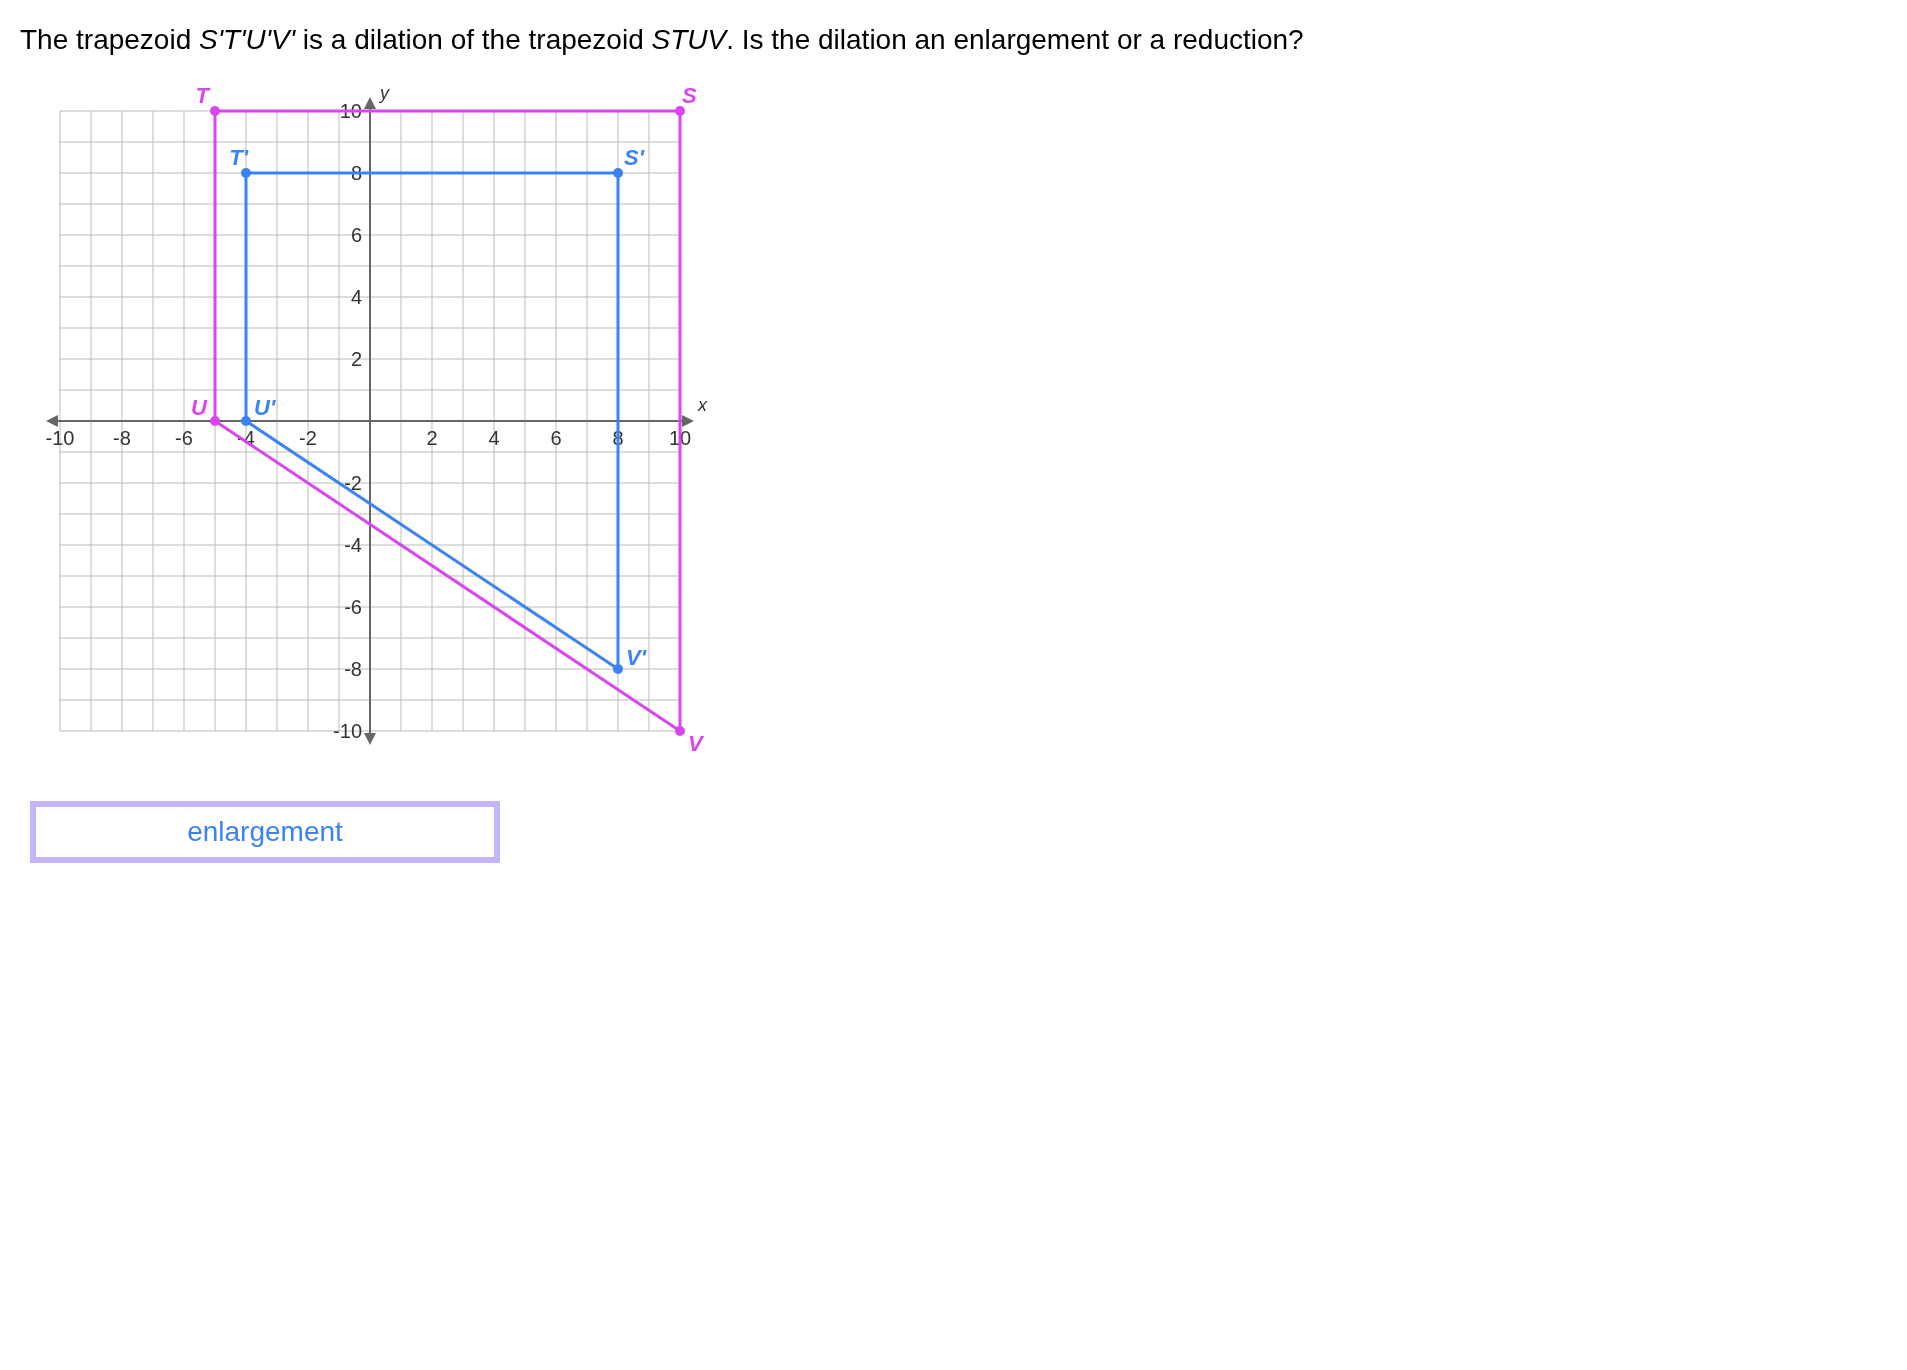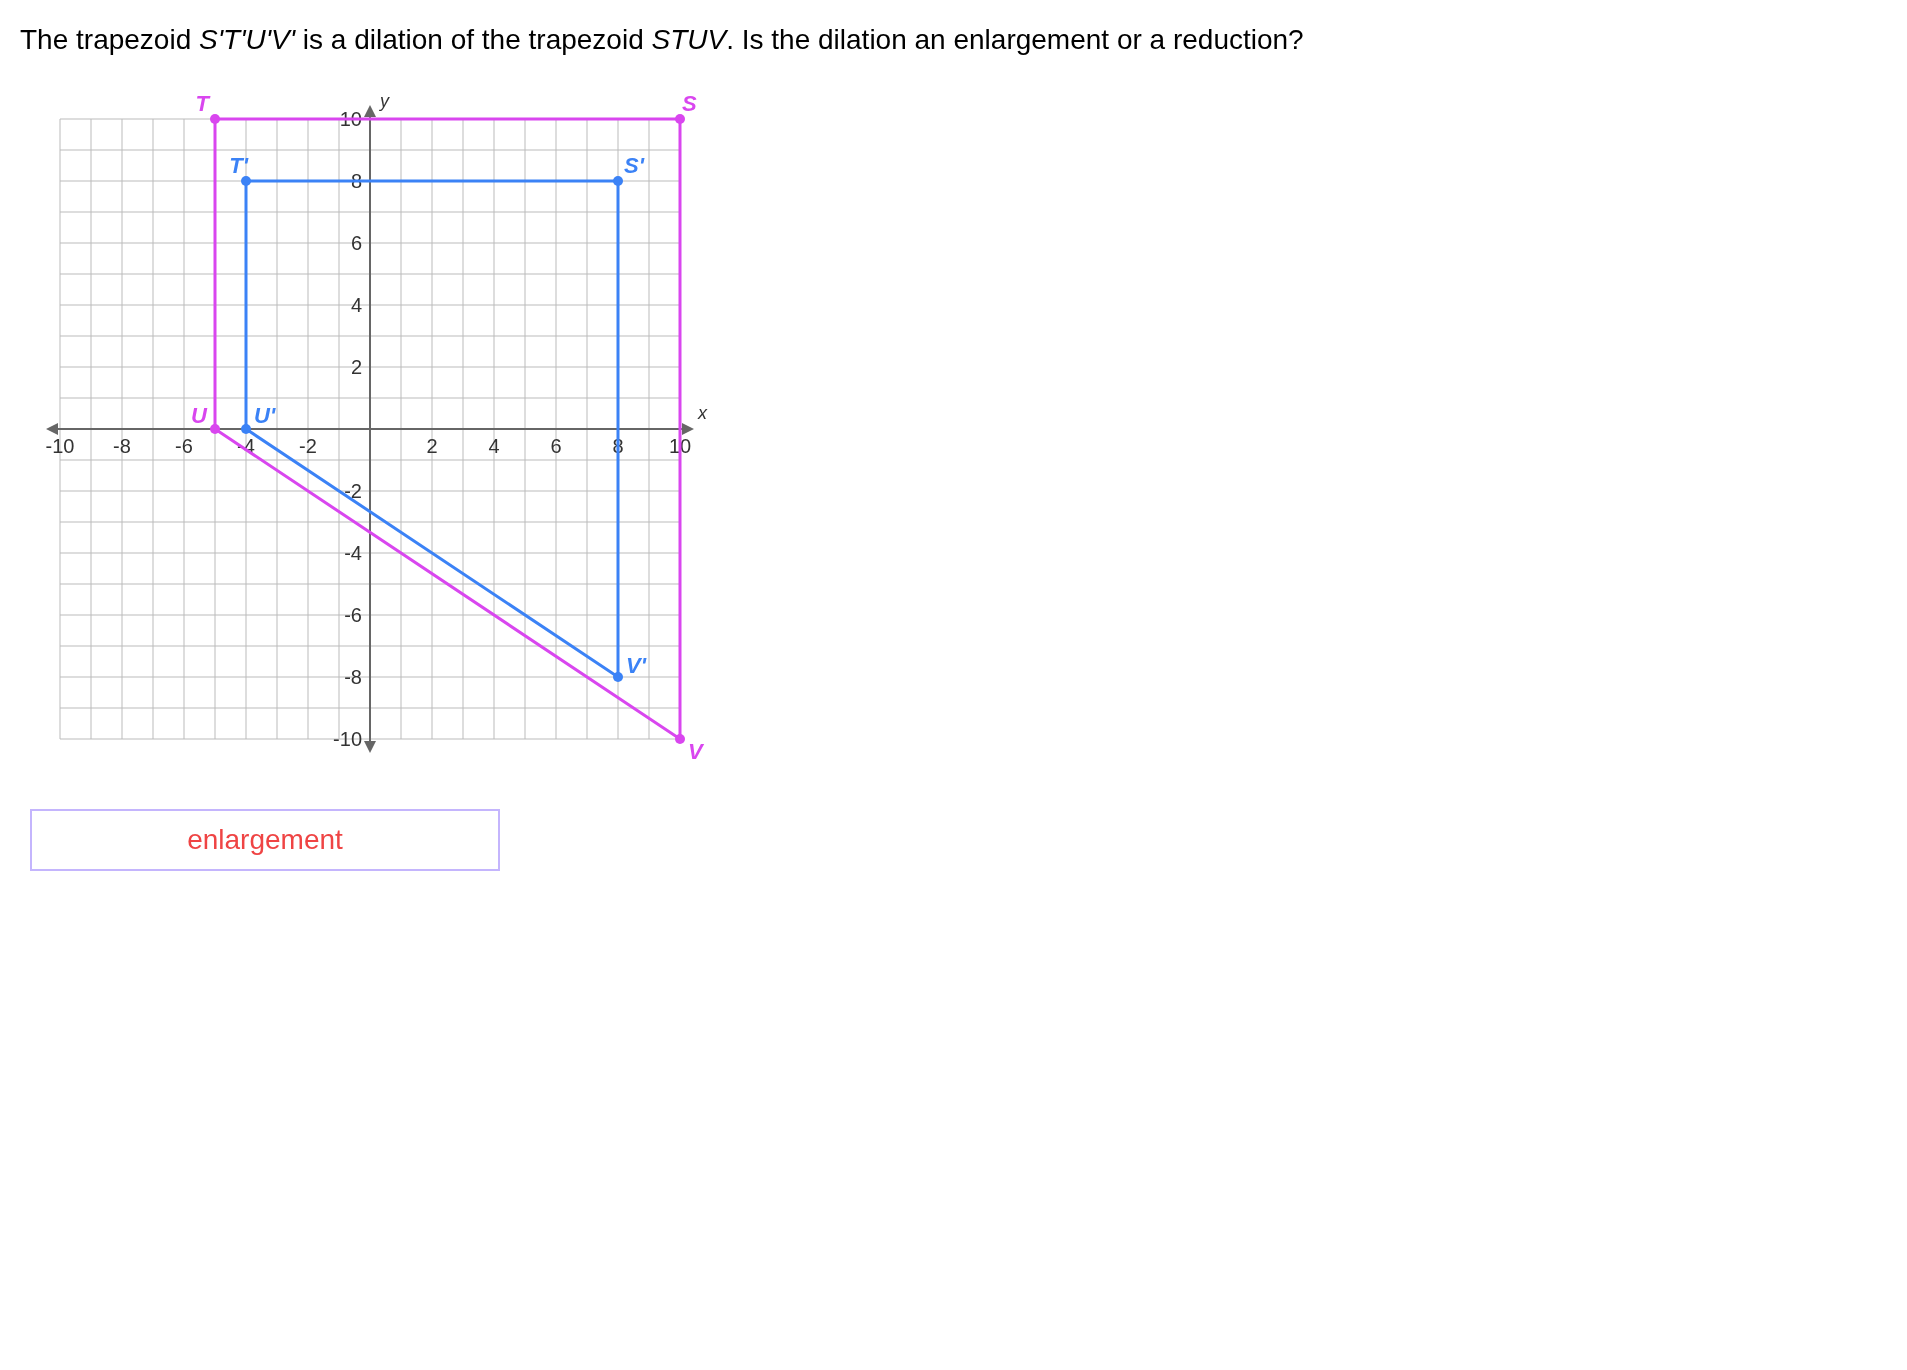--- a/index.html
+++ b/index.html
@@ -11,7 +11,7 @@
       background: #fff;
     }
     .question {
-      margin-bottom: 20px;
+      margin-bottom: 12px;
       line-height: 1.4;
     }
     .italic { font-style: italic; }

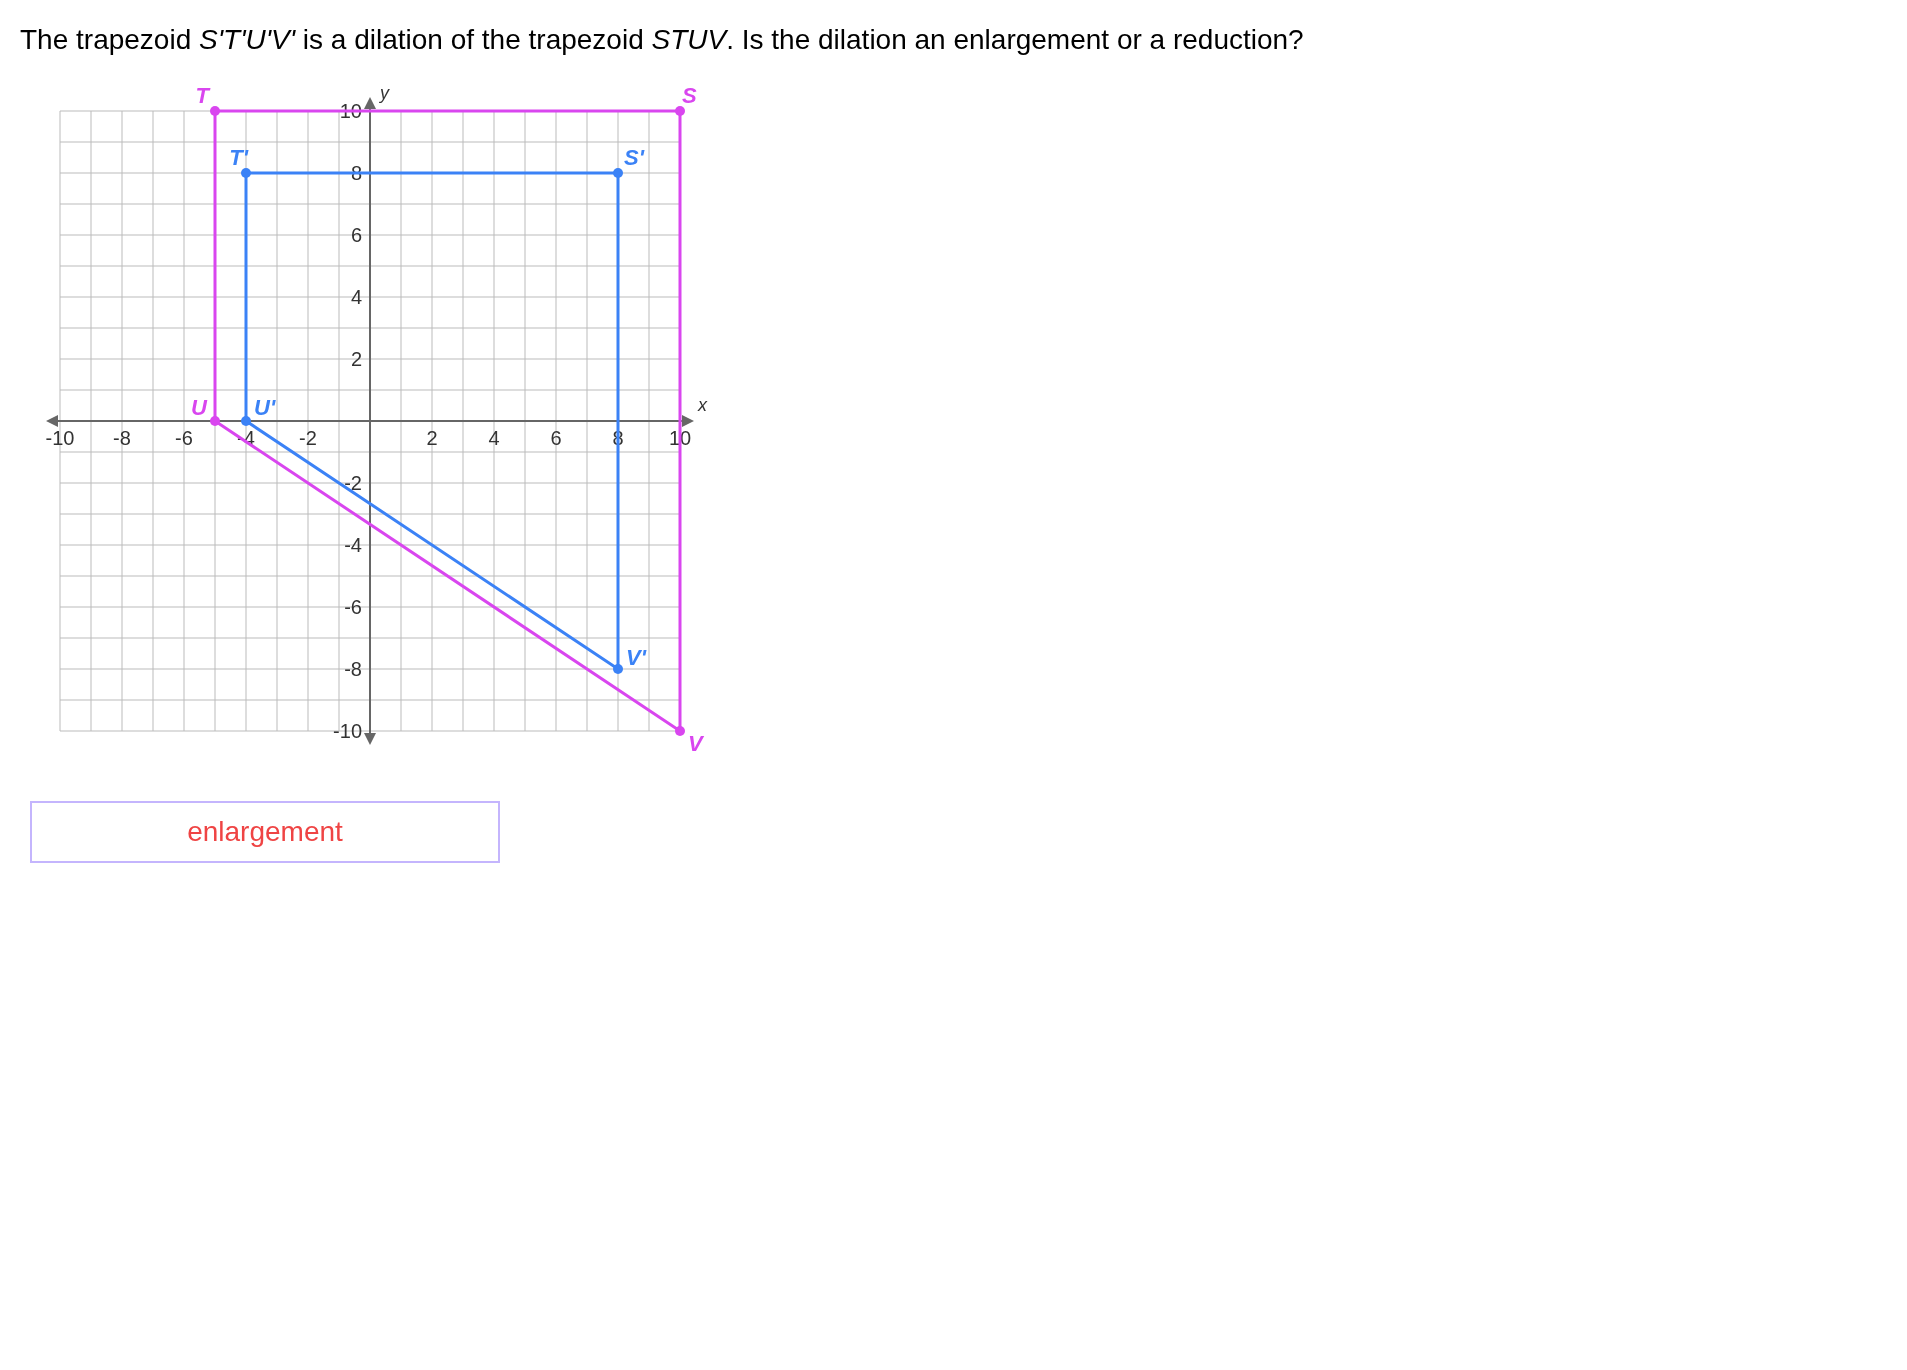--- a/index.html
+++ b/index.html
@@ -35,10 +35,10 @@
     .answer-btn {
       width: 470px;
       height: 62px;
-      border: 2px solid #c4b5fd;
+      border: 6px solid #c4b5fd;
       background: #fff;
       font-size: 28px;
-      color: #ef4444;
+      color: #3b82f6;
       cursor: pointer;
       display: flex;
       align-items: center;

